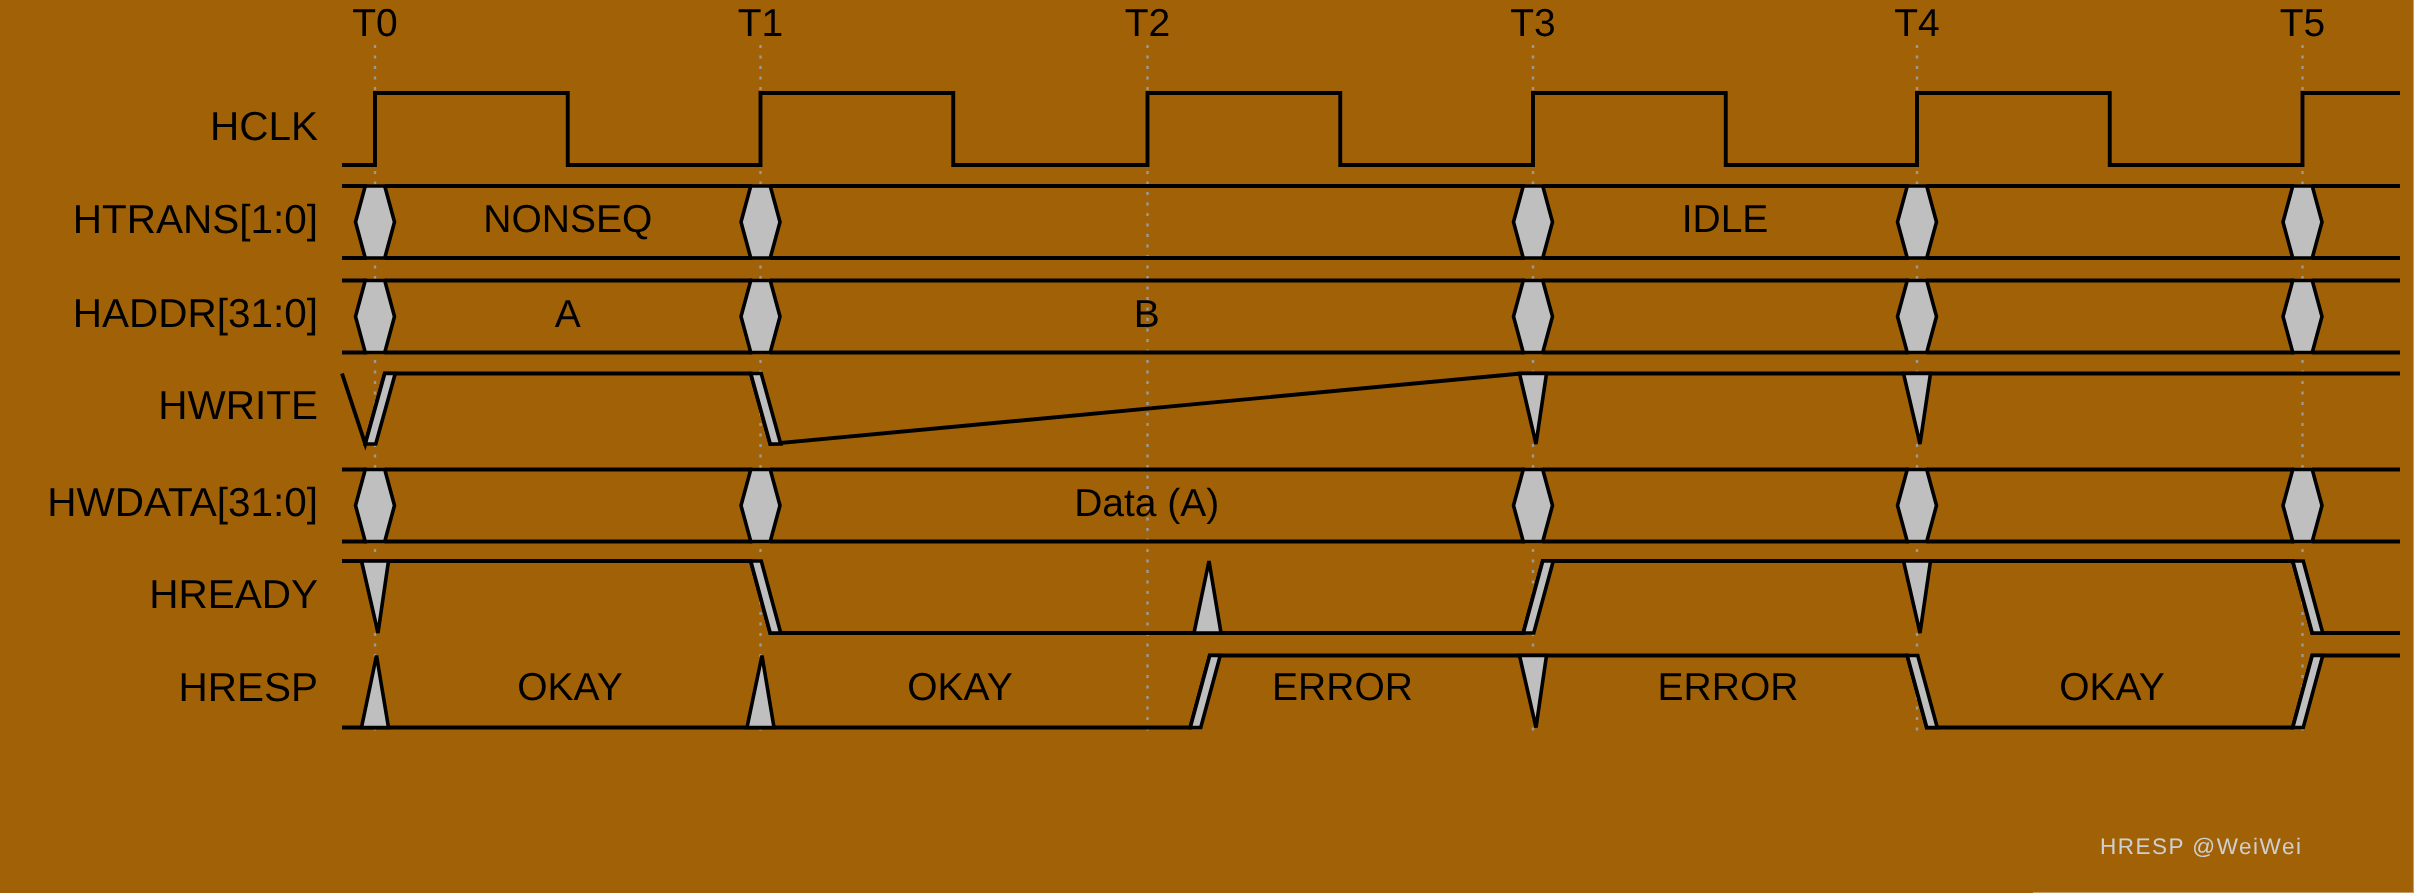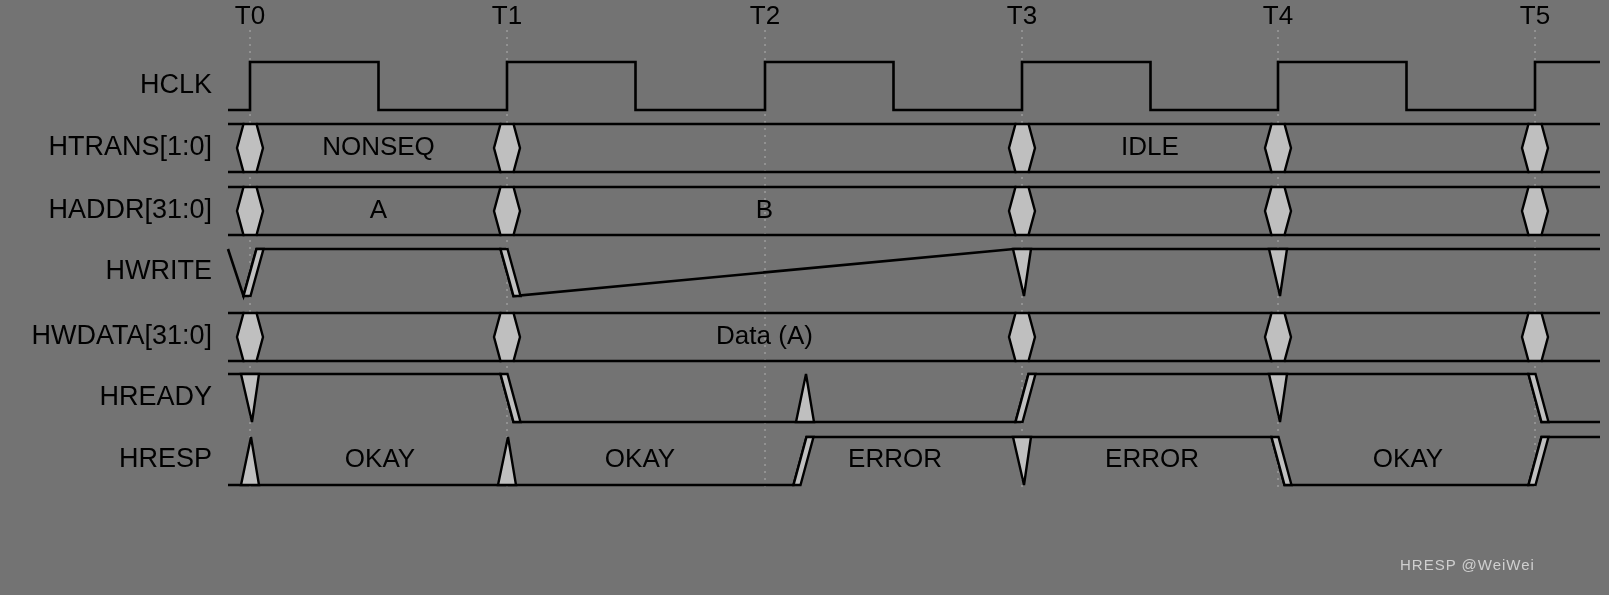--- a/index.html
+++ b/index.html
@@ -4,7 +4,7 @@
 <style>
   html,body{margin:0;padding:0;background:#ffffff;}
   body{width:1609px;height:595px;font-family:"Liberation Sans",sans-serif;overflow:hidden;}
-  #figure-root{position:relative;width:1609px;height:595px;background:#737373;}
+  #figure-root{position:relative;width:1609px;height:595px;background:#a16207;}
   svg#wave{position:absolute;left:0;top:0;width:1609px;height:595px;display:block;}
   .sig-label{font-family:"Liberation Sans",sans-serif;font-size:27px;fill:#000;text-anchor:end;dominant-baseline:middle;}
   .tick-label{font-family:"Liberation Sans",sans-serif;font-size:26px;fill:#000;text-anchor:middle;dominant-baseline:middle;}

